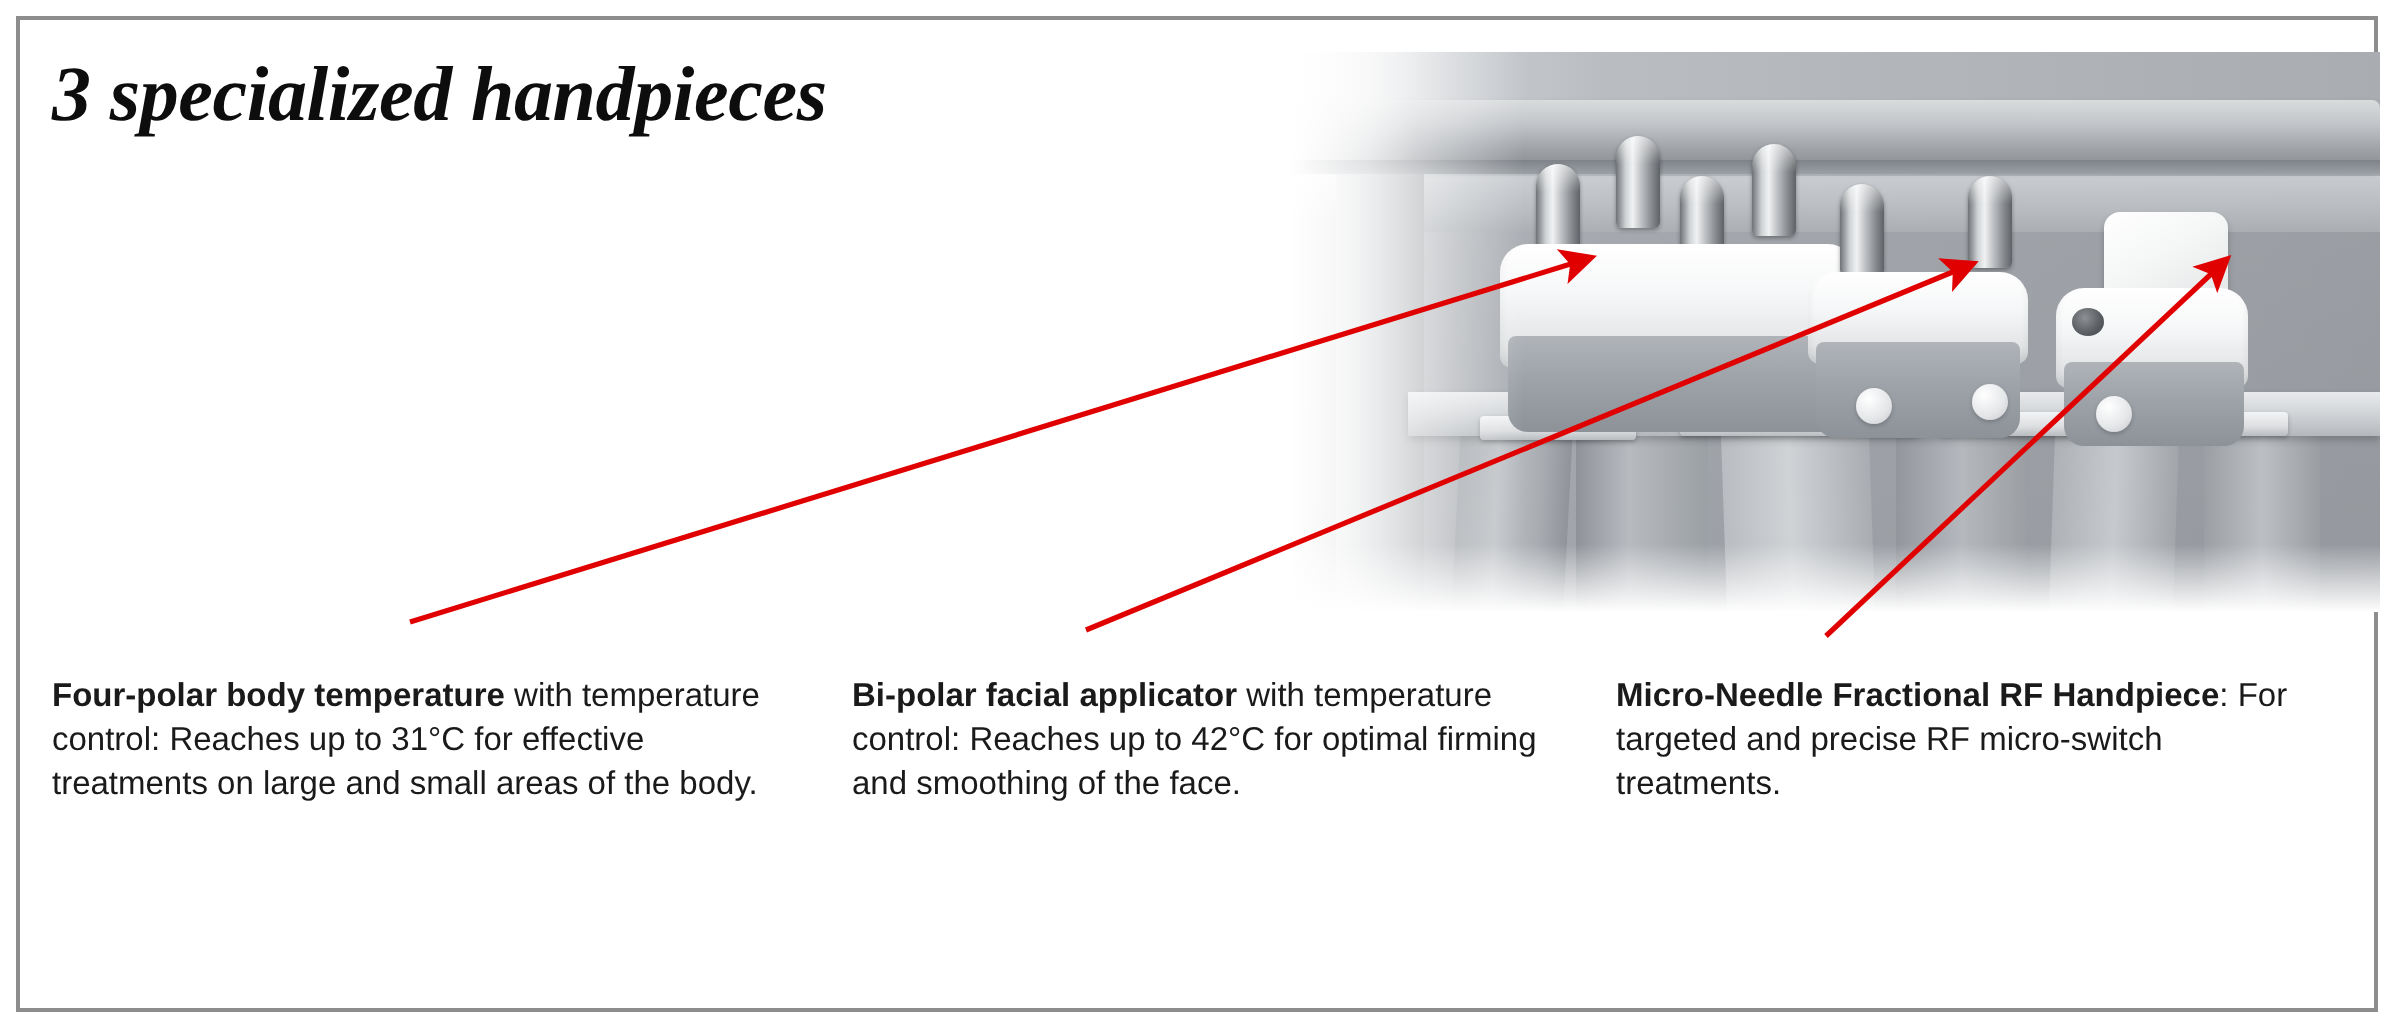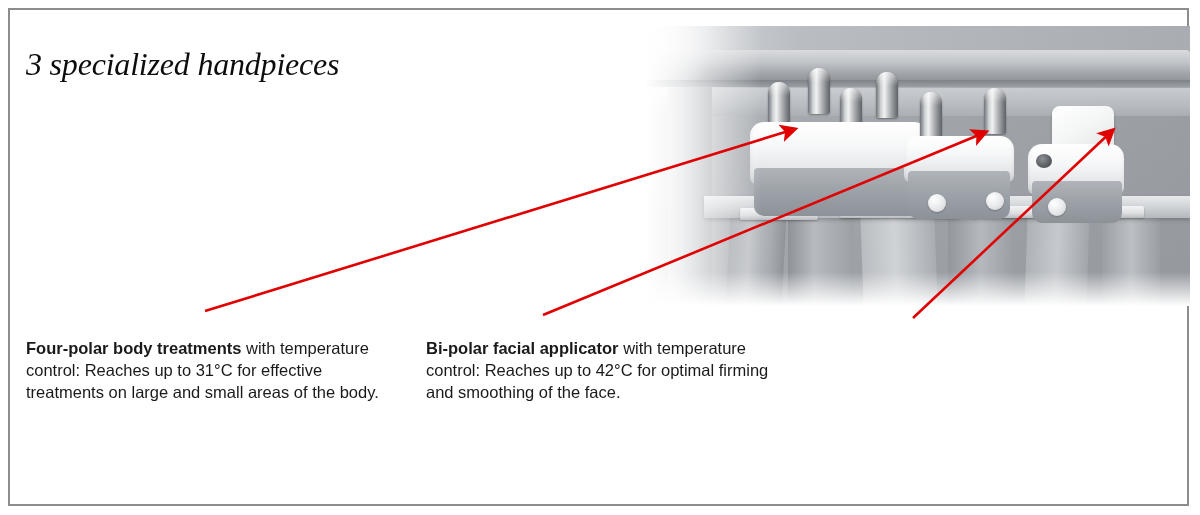--- a/index.html
+++ b/index.html
@@ -11,9 +11,9 @@
 
   
   #title{
-    position:absolute;left:26px;top:46px;
+    position:absolute;left:26px;top:25px;
     font-family:"Liberation Serif","DejaVu Serif",serif;
-    font-style:italic;font-weight:normal;font-size:32px;color:#0d0d0d;
+    font-style:italic;font-weight:bold;font-size:39px;color:#0d0d0d;
     letter-spacing:-0.2px;white-space:nowrap;
   }
 

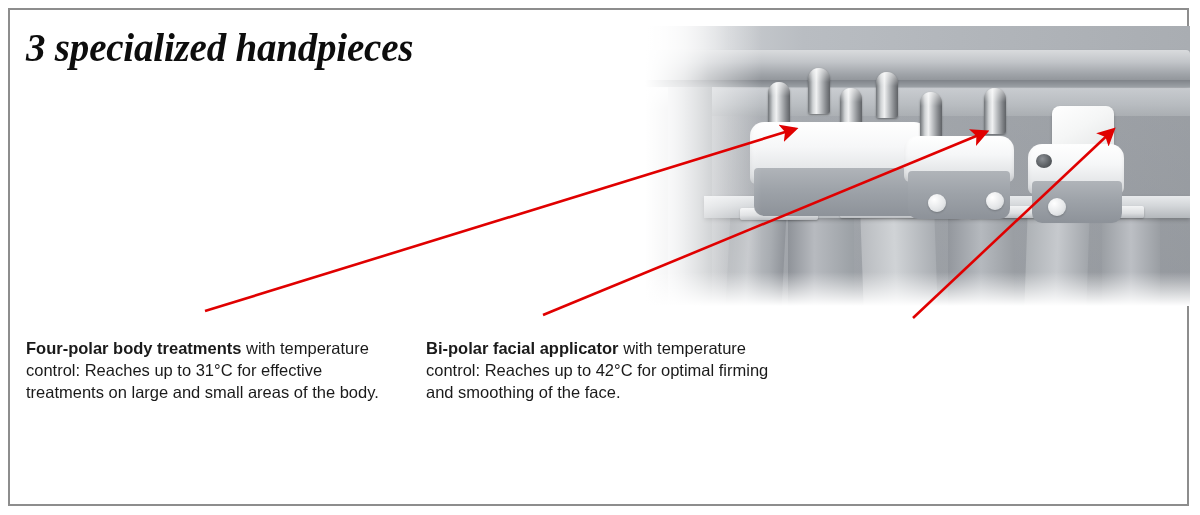--- a/index.html
+++ b/index.html
@@ -191,7 +191,7 @@
   </svg>
 
   <div class="caption" id="cap1">
-    <b>Four-polar body treatments</b><span> with temperature control:  Reaches up to 31°C for effective treatments on large and small areas of the body.</span>
+    <b>Four-polar body temperature</b><span> with temperature control:  Reaches up to 31°C for effective treatments on large and small areas of the body.</span>
   </div>
 
   <div class="caption" id="cap2">

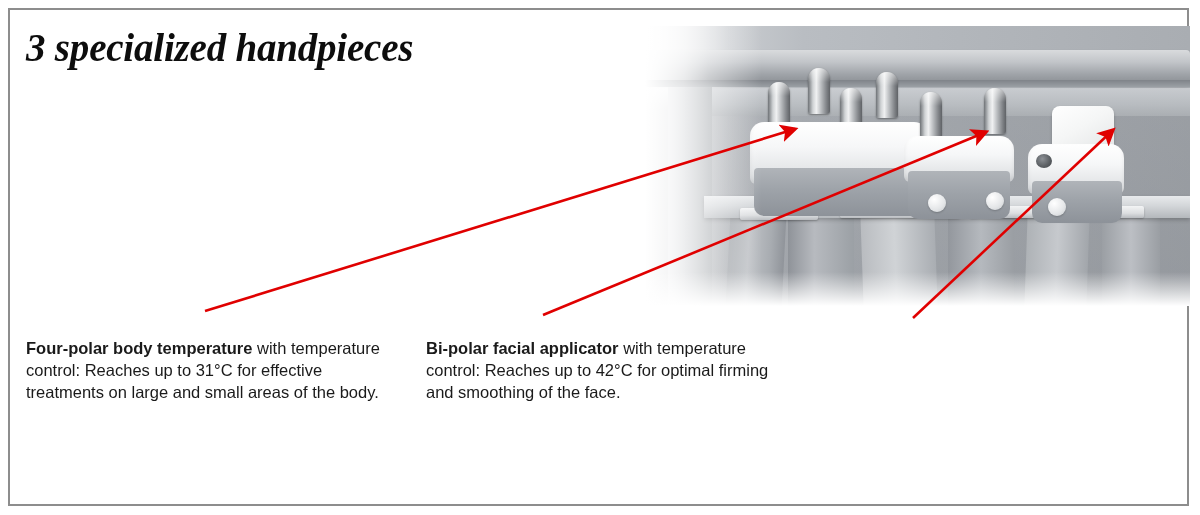--- a/index.html
+++ b/index.html
@@ -198,6 +198,9 @@
     <b>Bi-polar facial applicator</b><span> with temperature control: Reaches up to 42°C for optimal firming and smoothing of the face.</span>
   </div>
 
+  <div class="caption" id="cap3">
+    <b>Micro-Needle Fractional RF Handpiece</b><span>: For targeted and precise RF micro-switch treatments.</span>
+  </div>
 
 </div>
 

